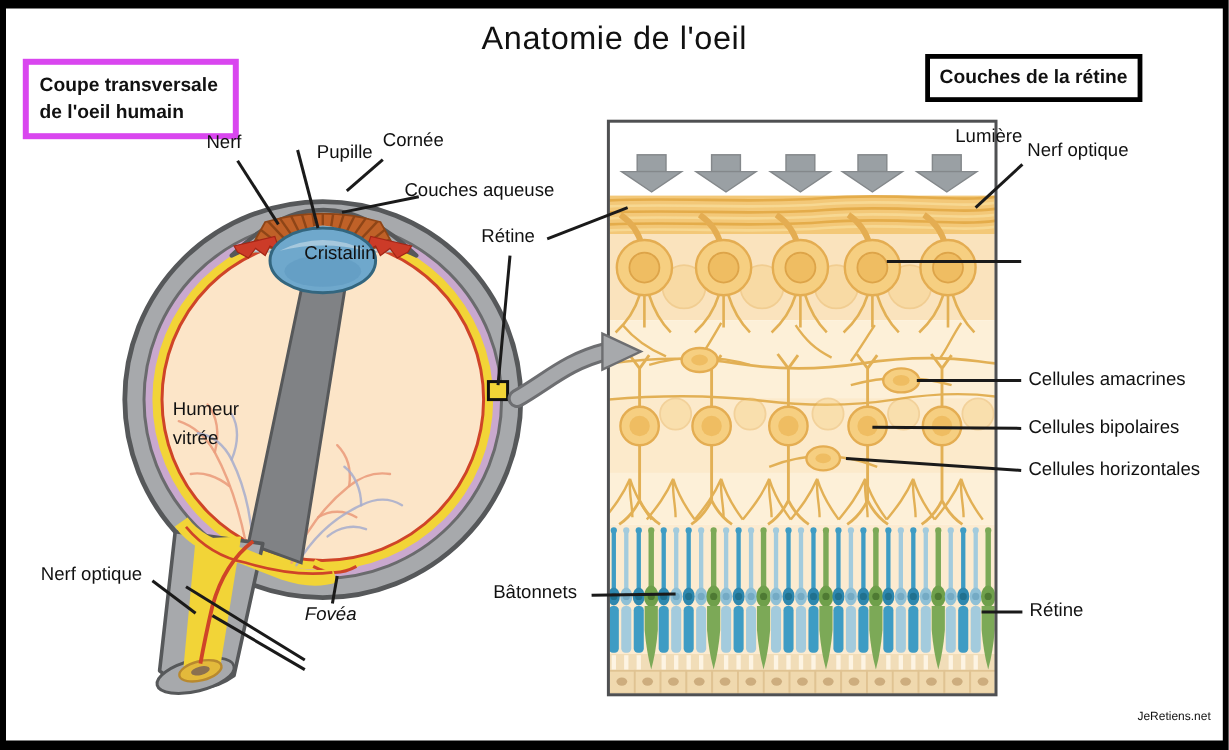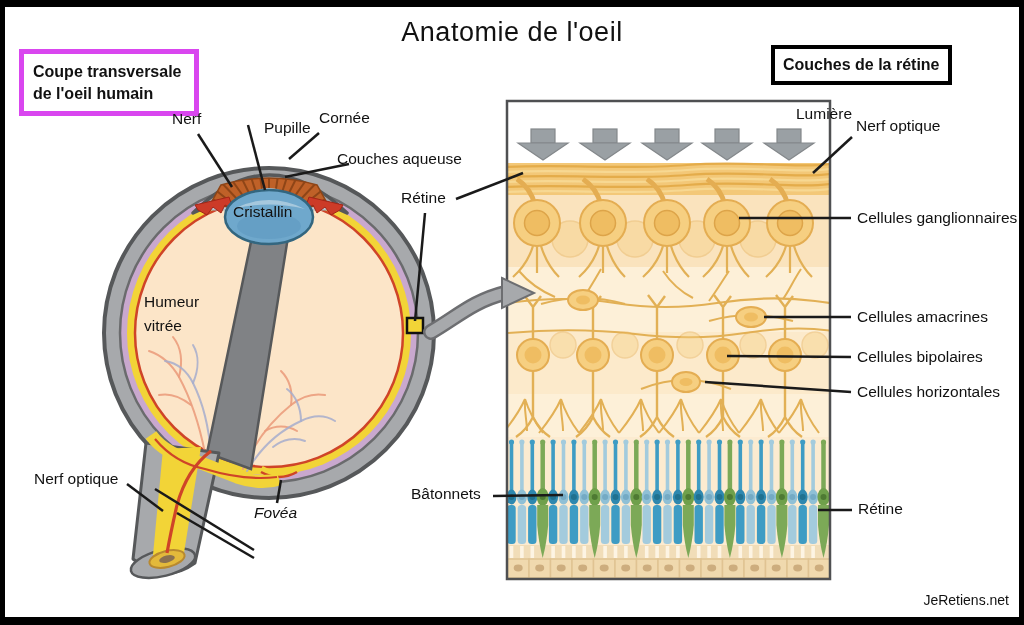--- a/index.html
+++ b/index.html
@@ -466,7 +466,7 @@
   <div class="lbl" style="left:219px;top:112px;margin-left:40px;">Pupille</div>
   <div class="lbl" style="left:314px;top:102px;">Cornée</div>
   <div class="lbl" style="left:332px;top:143px;">Couches aqueuse</div>
-  <div class="lbl" style="left:228px;top:196px;width:80px;text-align:left;">Cristallin</div>
+  <div class="lbl" style="left:228px;top:196px;width:80px;text-align:right;">Cristallin</div>
   <div class="lbl" style="left:396px;top:182px;">Rétine</div>
   <div class="lbl wrap" style="left:139px;top:283px;width:85px;">Humeur vitrée</div>
   <div class="lbl" style="left:29px;top:463px;">Nerf optique</div>

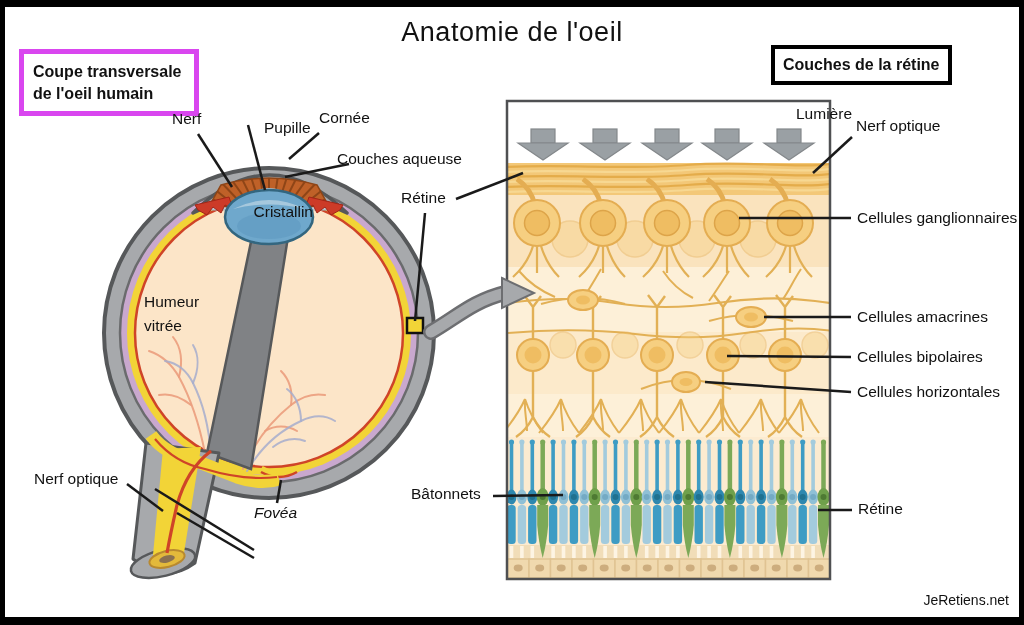--- a/index.html
+++ b/index.html
@@ -474,7 +474,6 @@
 
   <div class="lbl" style="left:501px;top:98px;width:346px;text-align:right;">Lumière</div>
   <div class="lbl" style="left:851px;top:110px;">Nerf optique</div>
-  <div class="lbl" style="left:852px;top:202px;">Cellules ganglionnaires</div>
   <div class="lbl" style="left:852px;top:301px;">Cellules amacrines</div>
   <div class="lbl" style="left:852px;top:341px;">Cellules bipolaires</div>
   <div class="lbl" style="left:852px;top:376px;">Cellules horizontales</div>

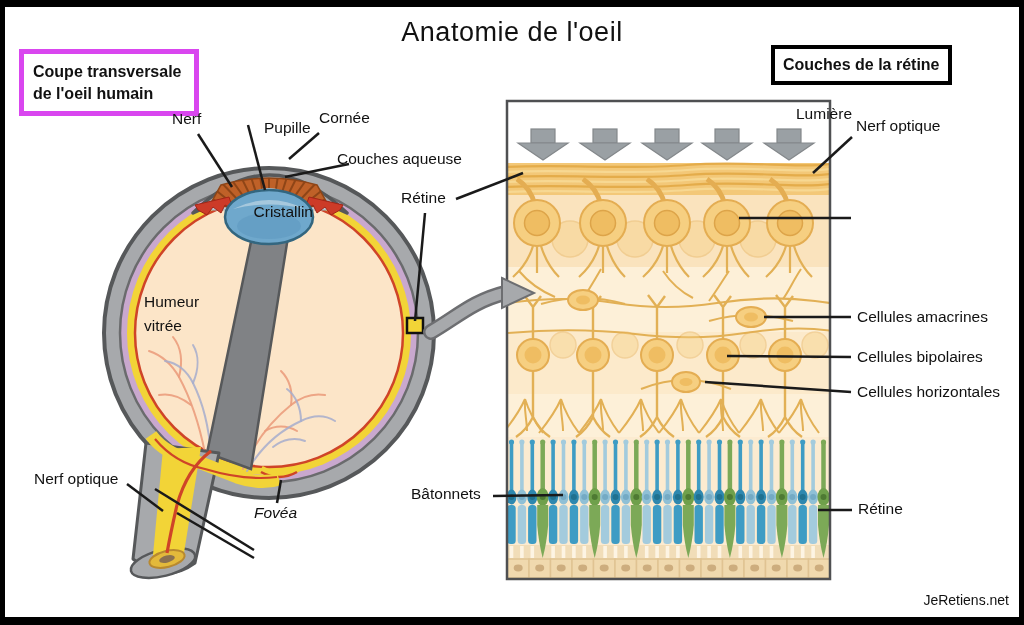--- a/index.html
+++ b/index.html
@@ -32,7 +32,7 @@
   .lbl{
     position:absolute;font-size:15.5px;color:#111;white-space:nowrap;line-height:1.15;
   }
-  .lbl.wrap{white-space:normal;line-height:1.55;}
+  .lbl.wrap{white-space:normal;line-height:1.55;margin-top:40px;}
   .watermark{
     position:absolute;right:10px;top:585px;font-size:14px;color:#111;
   }

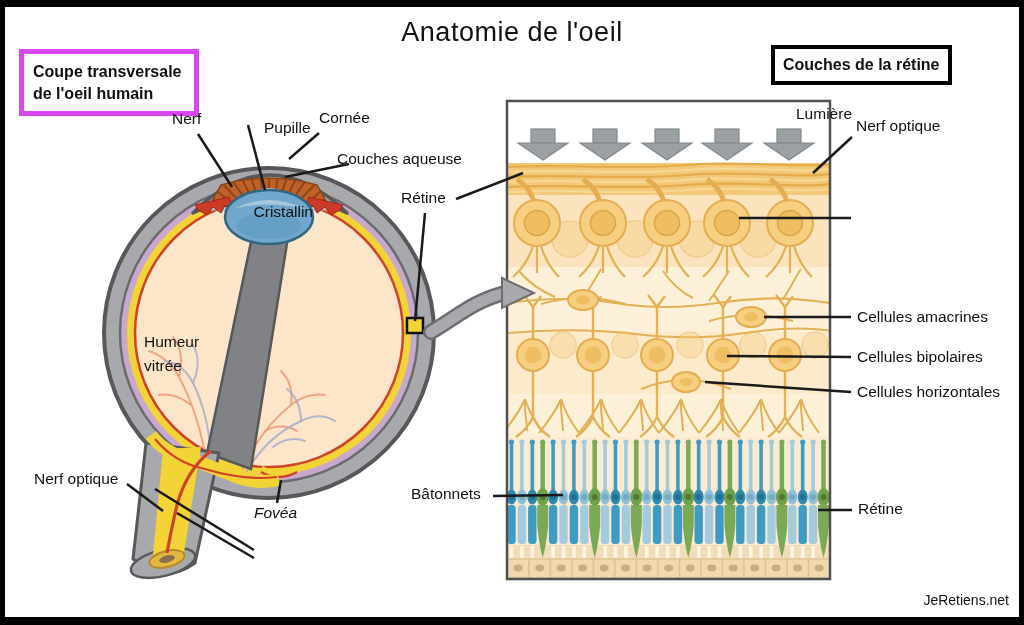--- a/index.html
+++ b/index.html
@@ -34,7 +34,7 @@
   }
   .lbl.wrap{white-space:normal;line-height:1.55;margin-top:40px;}
   .watermark{
-    position:absolute;right:10px;top:585px;font-size:14px;color:#111;
+    position:absolute;right:10px;top:585px;font-size:10px;color:#111;
   }
 </style>
 </head>

